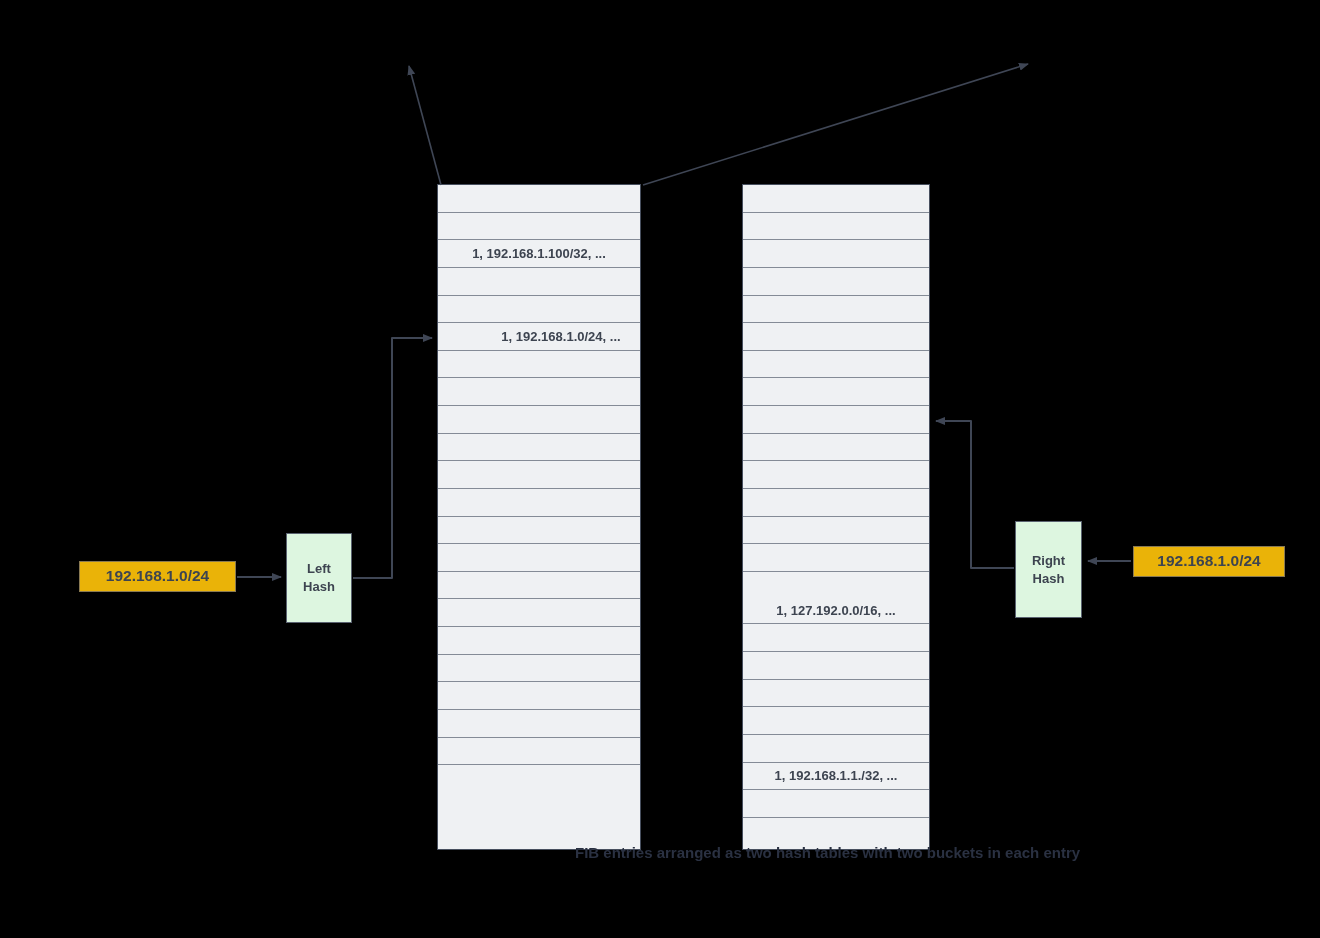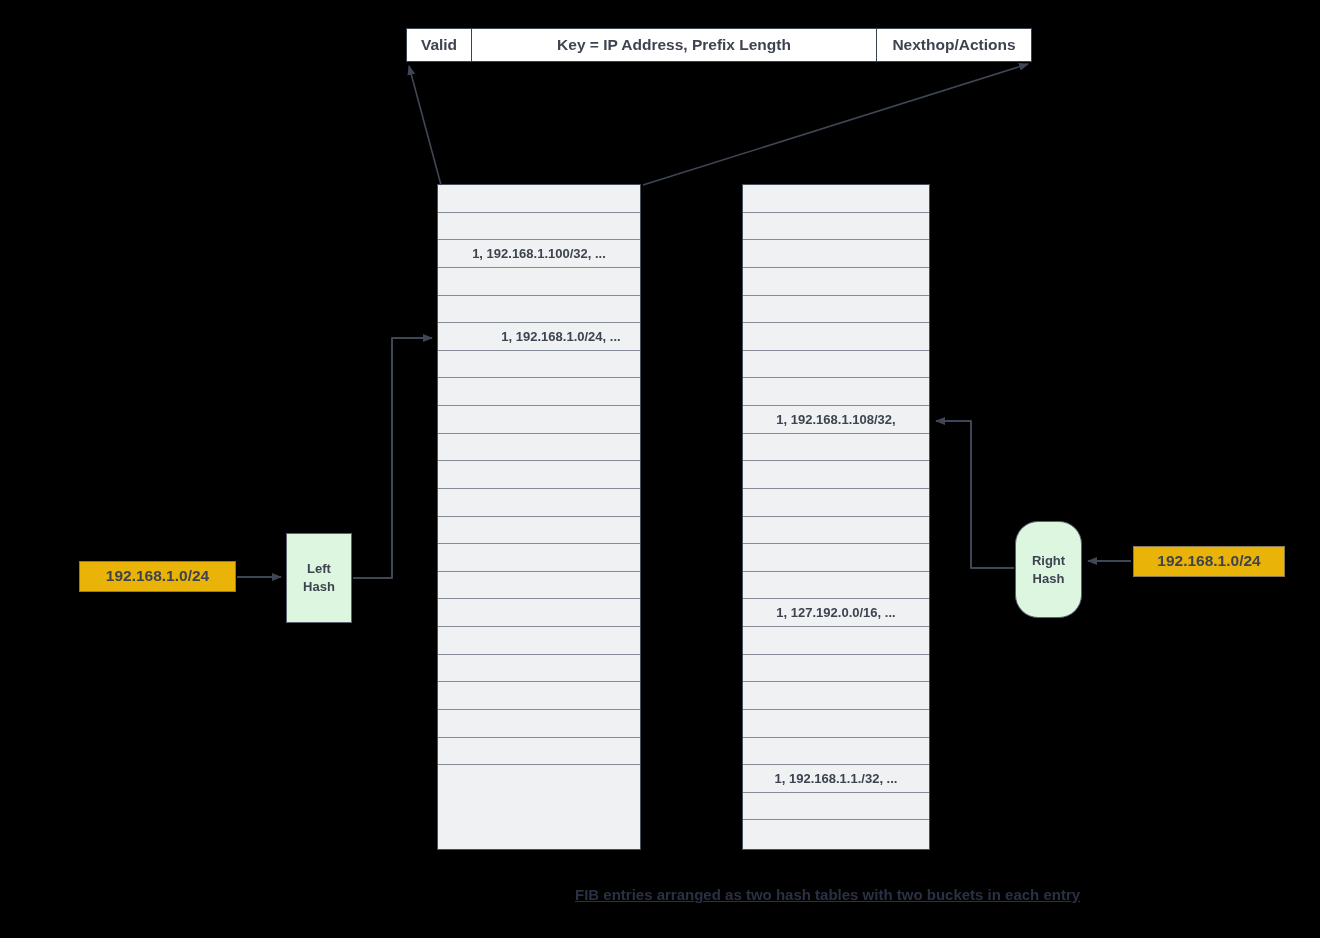--- a/index.html
+++ b/index.html
@@ -43,11 +43,6 @@
 
 <div id="canvas">
 
-  <div class="hdr" style="left:406px;top:28px;width:626px;height:34px;">
-    <div class="hdr-cell" style="width:64px;">Valid</div>
-    <div class="hdr-cell sep" style="flex:1;">Key = IP Address, Prefix Length</div>
-    <div class="hdr-cell sep" style="width:155px;">Nexthop/Actions</div>
-  </div>
 
   <div class="tbl" style="left:437px;top:184px;width:204px;height:666px;">
       <div class="trow" style="height: 27.625px;">

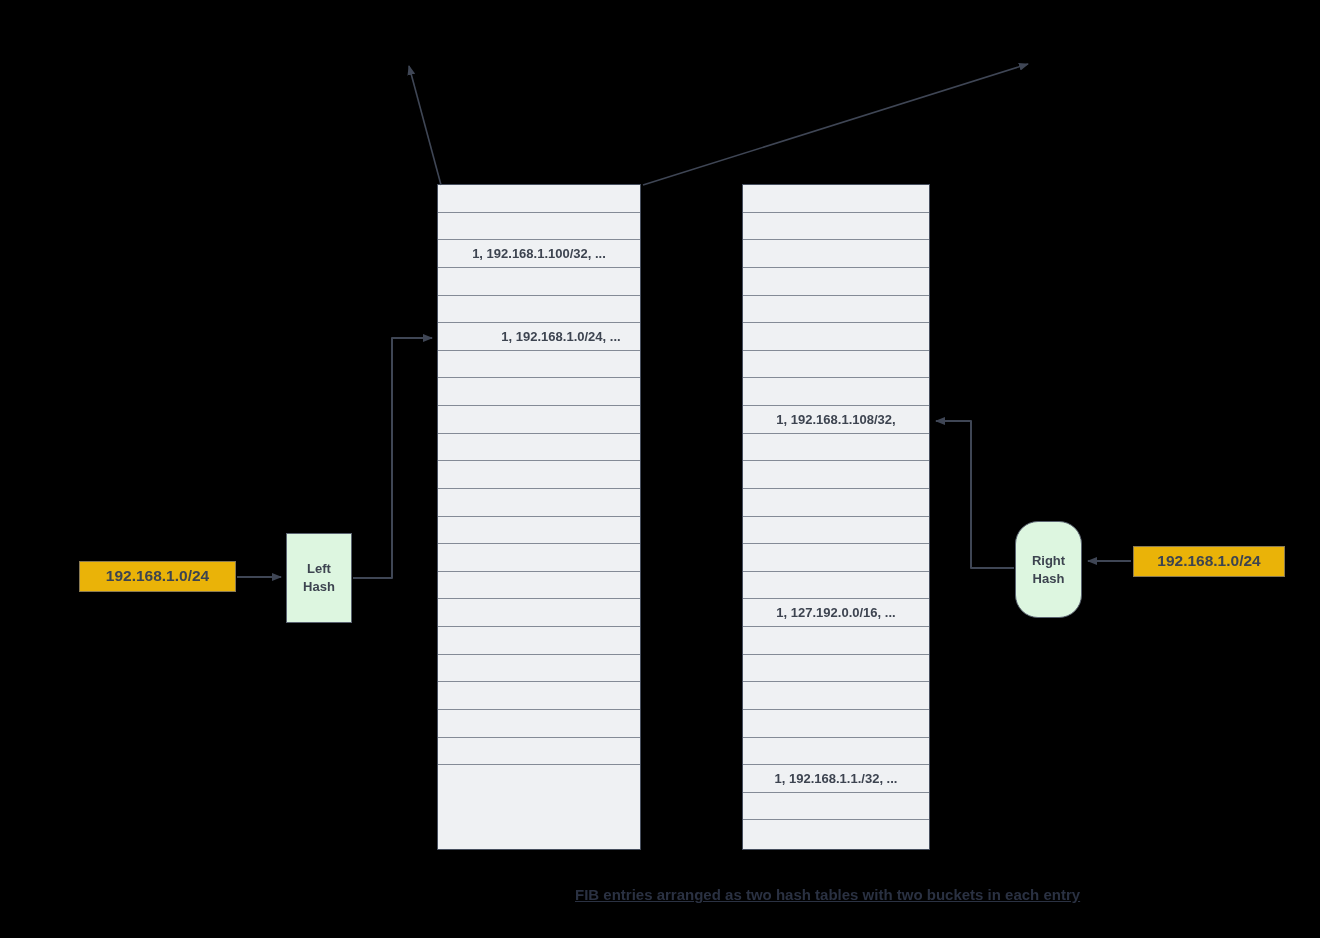--- a/index.html
+++ b/index.html
@@ -139,9 +139,6 @@
         <span></span>
       </div>
       <div class="trow" style="height: 27.625px;">
-        <span>1, 192.168.1.108/32,</span>
-      </div>
-      <div class="trow" style="height: 27.625px;">
         <span></span>
       </div>
       <div class="trow" style="height: 27.625px;">

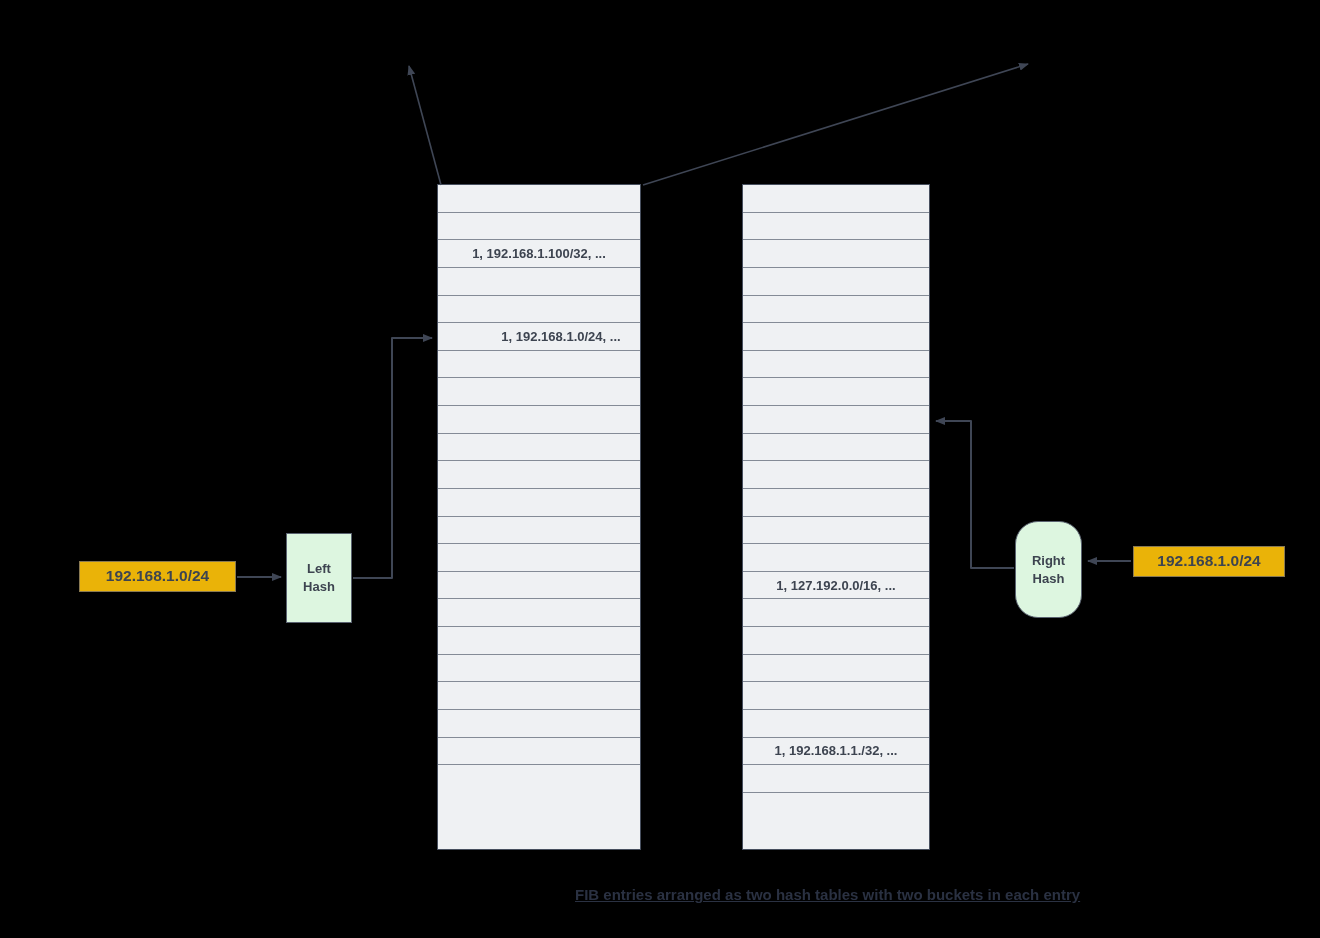--- a/index.html
+++ b/index.html
@@ -190,7 +190,7 @@
     <div>Hash</div>
   </div>
 
-  <div class="box hash" style="left:1015px;top:521px;width:67px;height:97px;border-radius:23px;">
+  <div class="box hash" style="left:1015px;top:521px;width:67px;height:97px;">
     <div>Right</div>
     <div>Hash</div>
   </div>

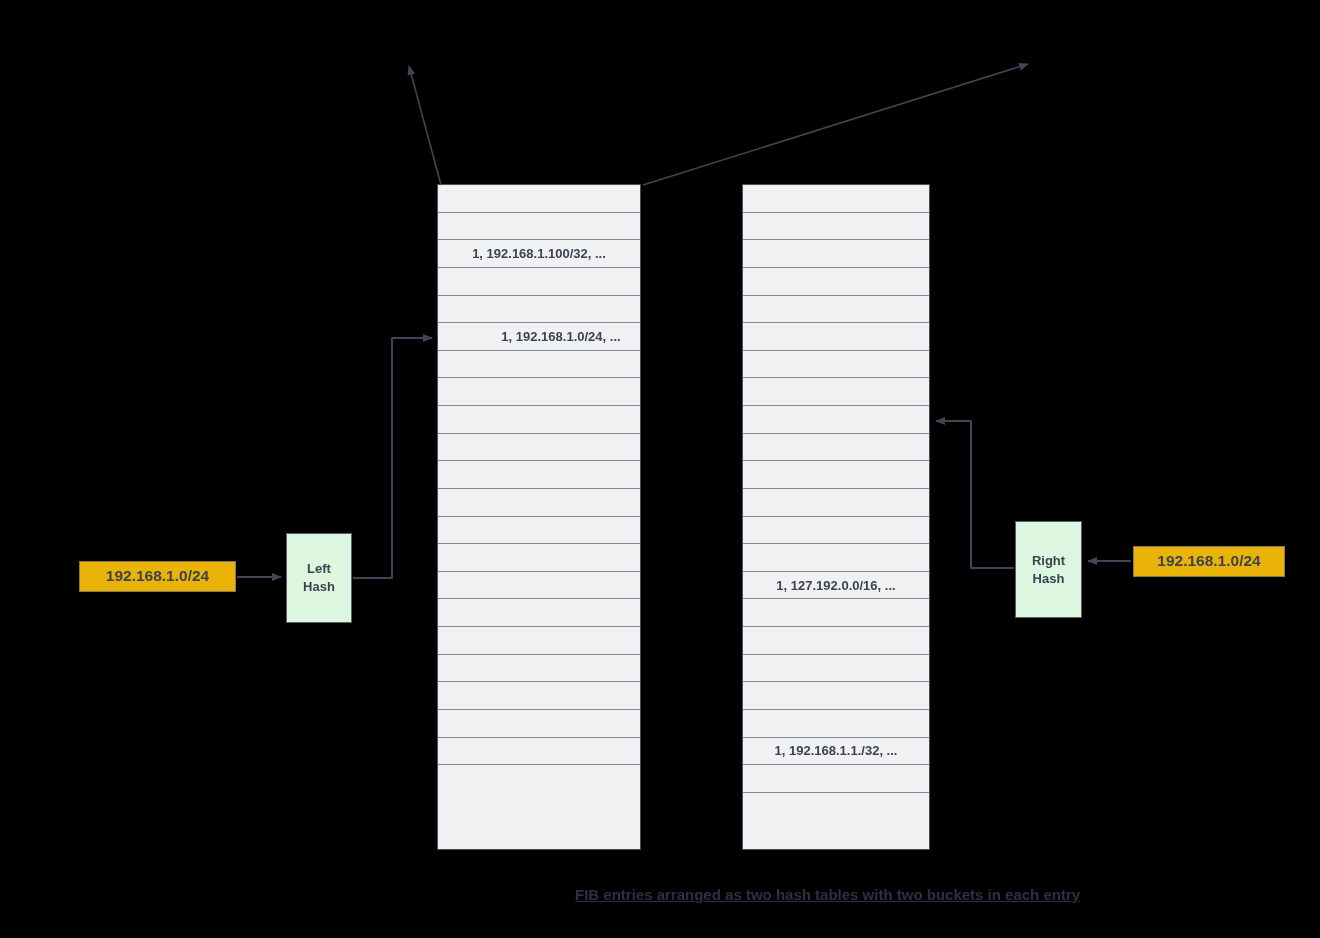--- a/index.html
+++ b/index.html
@@ -156,7 +156,7 @@
       <div class="trow" style="height: 27.625px;">
         <span></span>
       </div>
-      <div class="trow" style="height: 27.625px;">
+      <div class="trow" style="height: 27.625px; margin-top: 25px;">
         <span>1, 127.192.0.0/16, ...</span>
       </div>
       <div class="trow" style="height: 27.625px;">

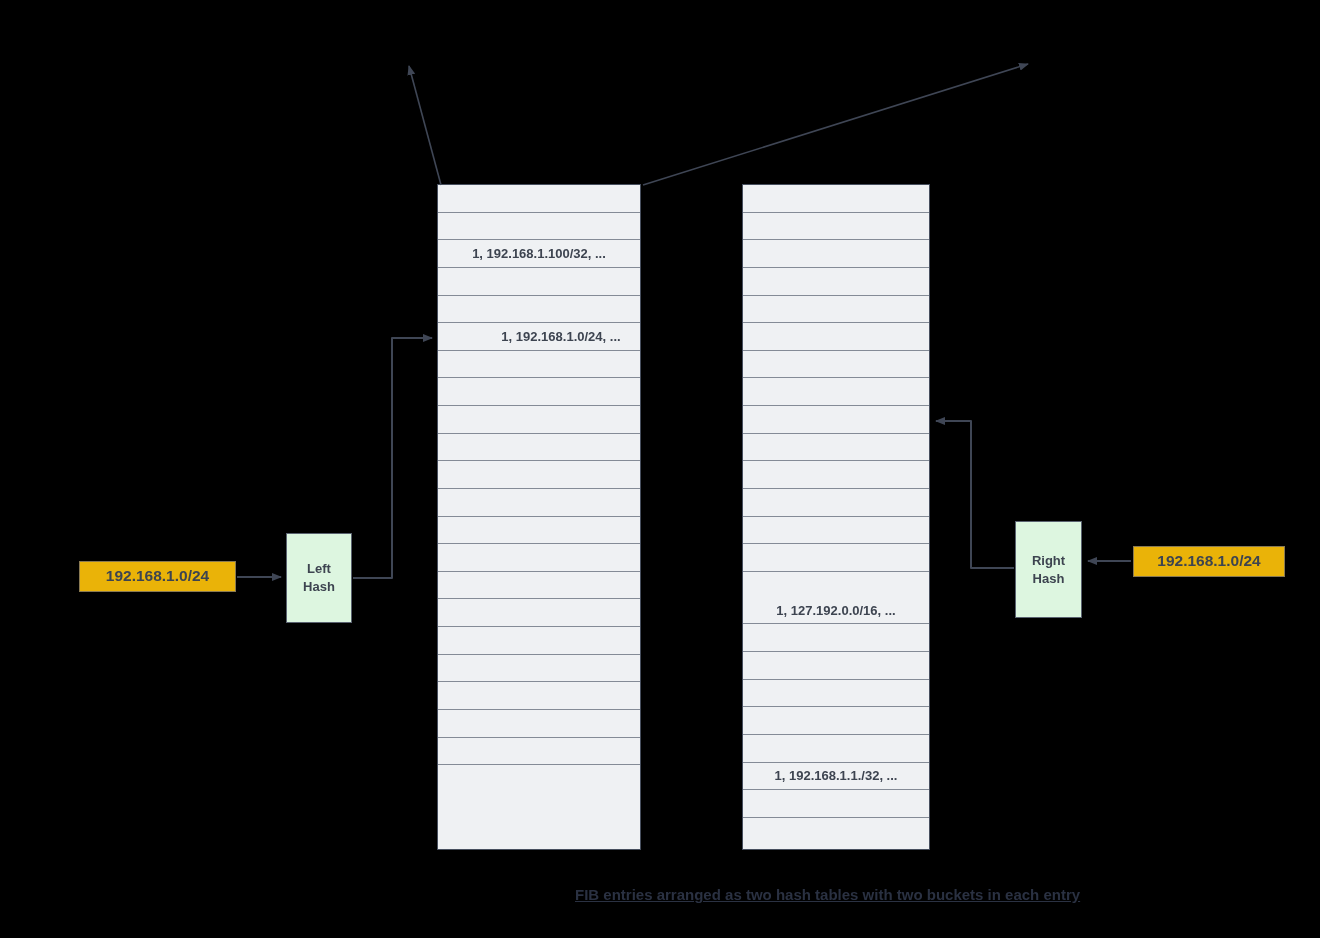--- a/index.html
+++ b/index.html
@@ -203,7 +203,7 @@
     <div>192.168.1.0/24</div>
   </div>
 
-  <div class="caption" style="left:575px;top:886px;text-decoration:underline;">FIB entries arranged as two hash tables with two buckets in each entry</div>
+  <div class="caption" style="left:575px;top:844px;">FIB entries arranged as two hash tables with two buckets in each entry</div>
 
   <svg class="overlay" viewBox="0 0 1320 938">
     <defs>

